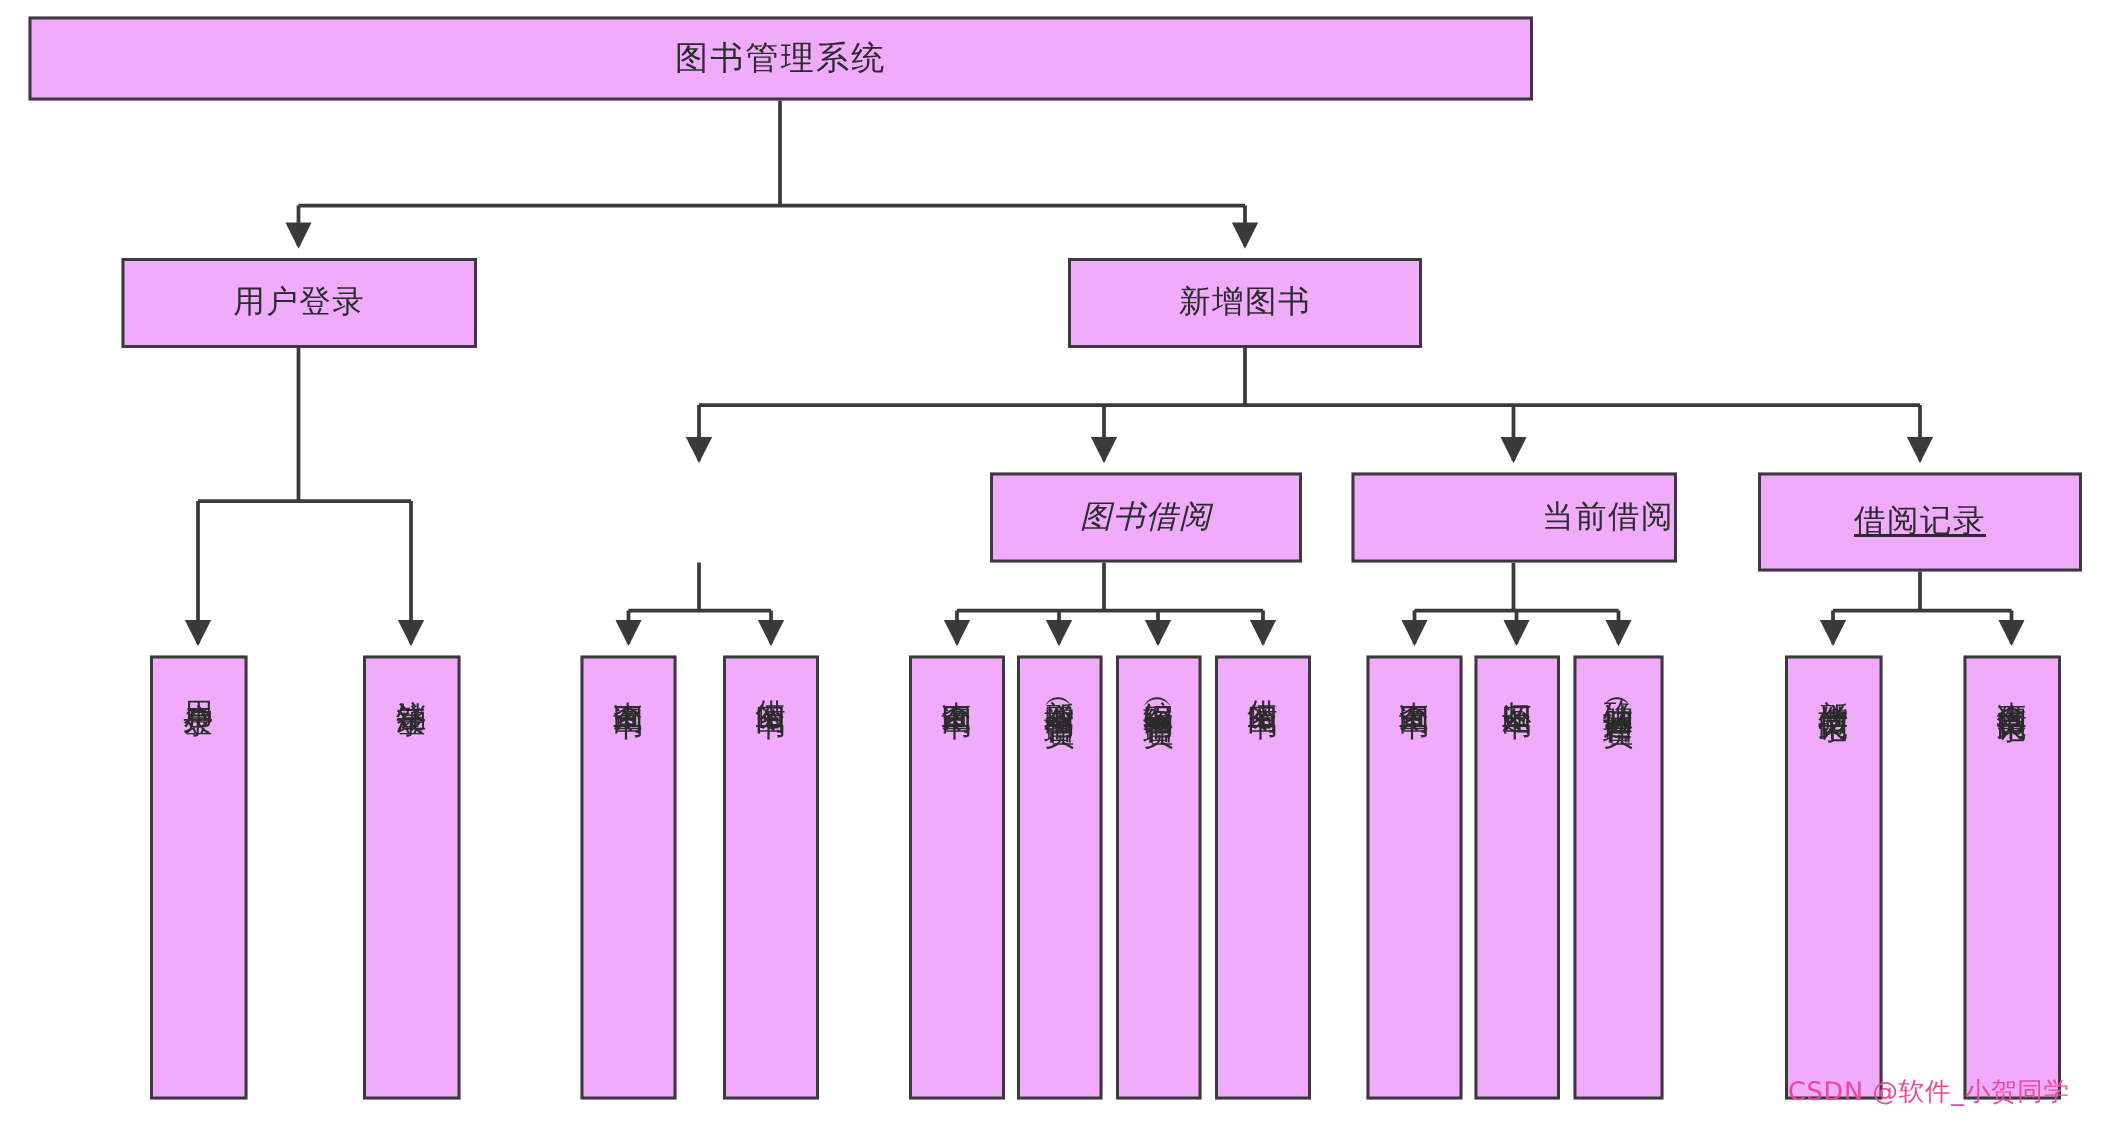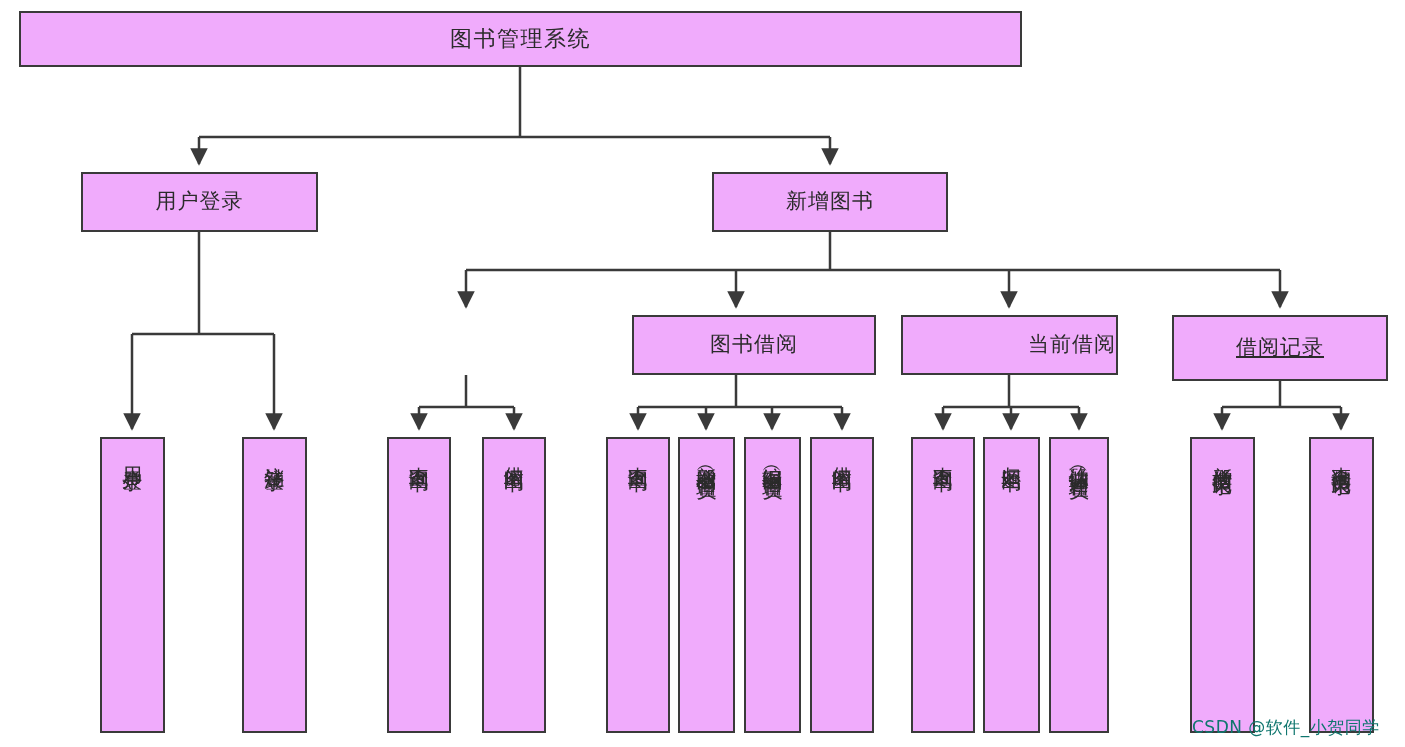--- a/index.html
+++ b/index.html
@@ -134,7 +134,7 @@
     <span>新增图书</span>
   </div>
 
-  <div class="node horiz" style="left:632px; top:315px; width:244px; height:60px;">
+  <div class="node horiz" style="left:660px; top:315px; width:208px; height:60px;font-style:italic;">
     <span>图书借阅</span>
   </div>
   <div class="node horiz" style="left:901px; top:315px; width:217px; height:60px;justify-content:flex-end;">

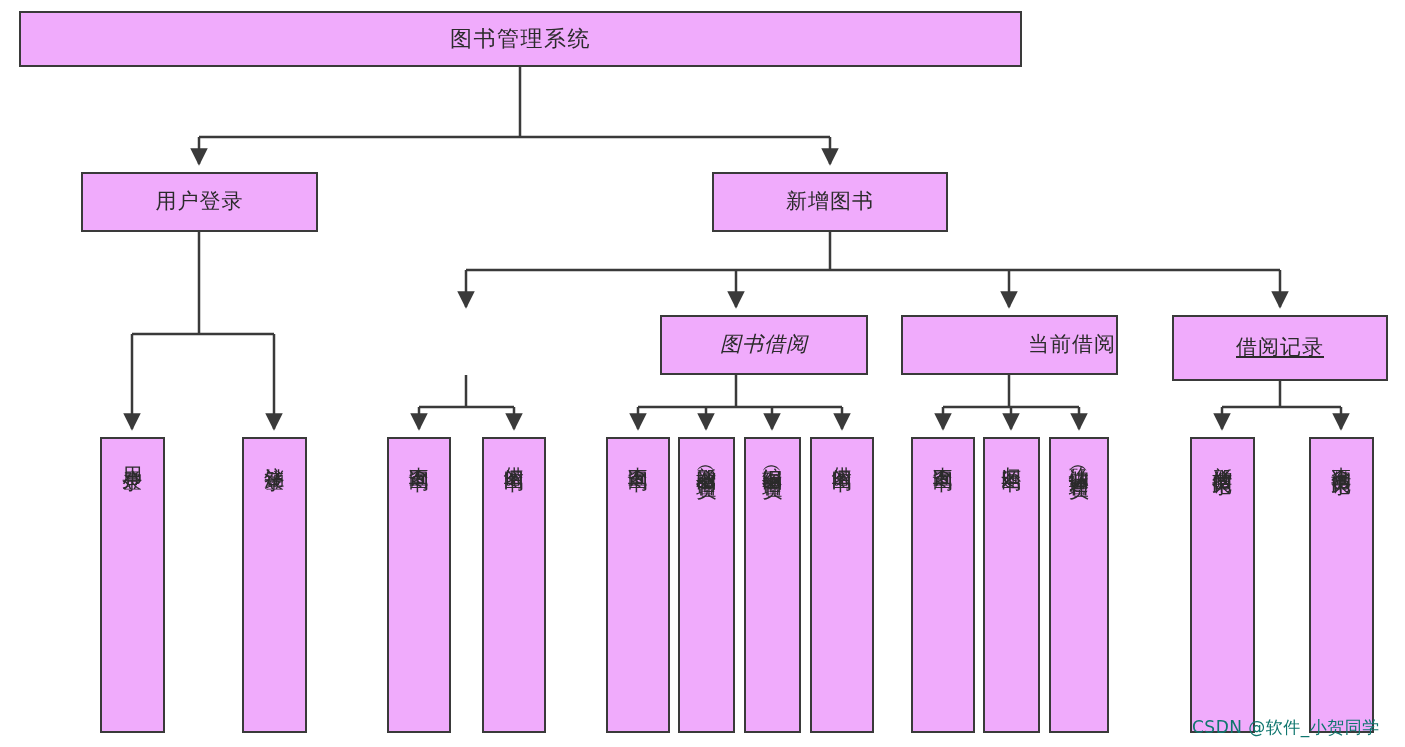--- a/index.html
+++ b/index.html
@@ -62,7 +62,7 @@
   .watermark {
     position: absolute;
     font-size: 17px;
-    color: #0f766e;
+    color: #ec4899;
     letter-spacing: 0.5px;
     white-space: nowrap;
     user-select: none;

